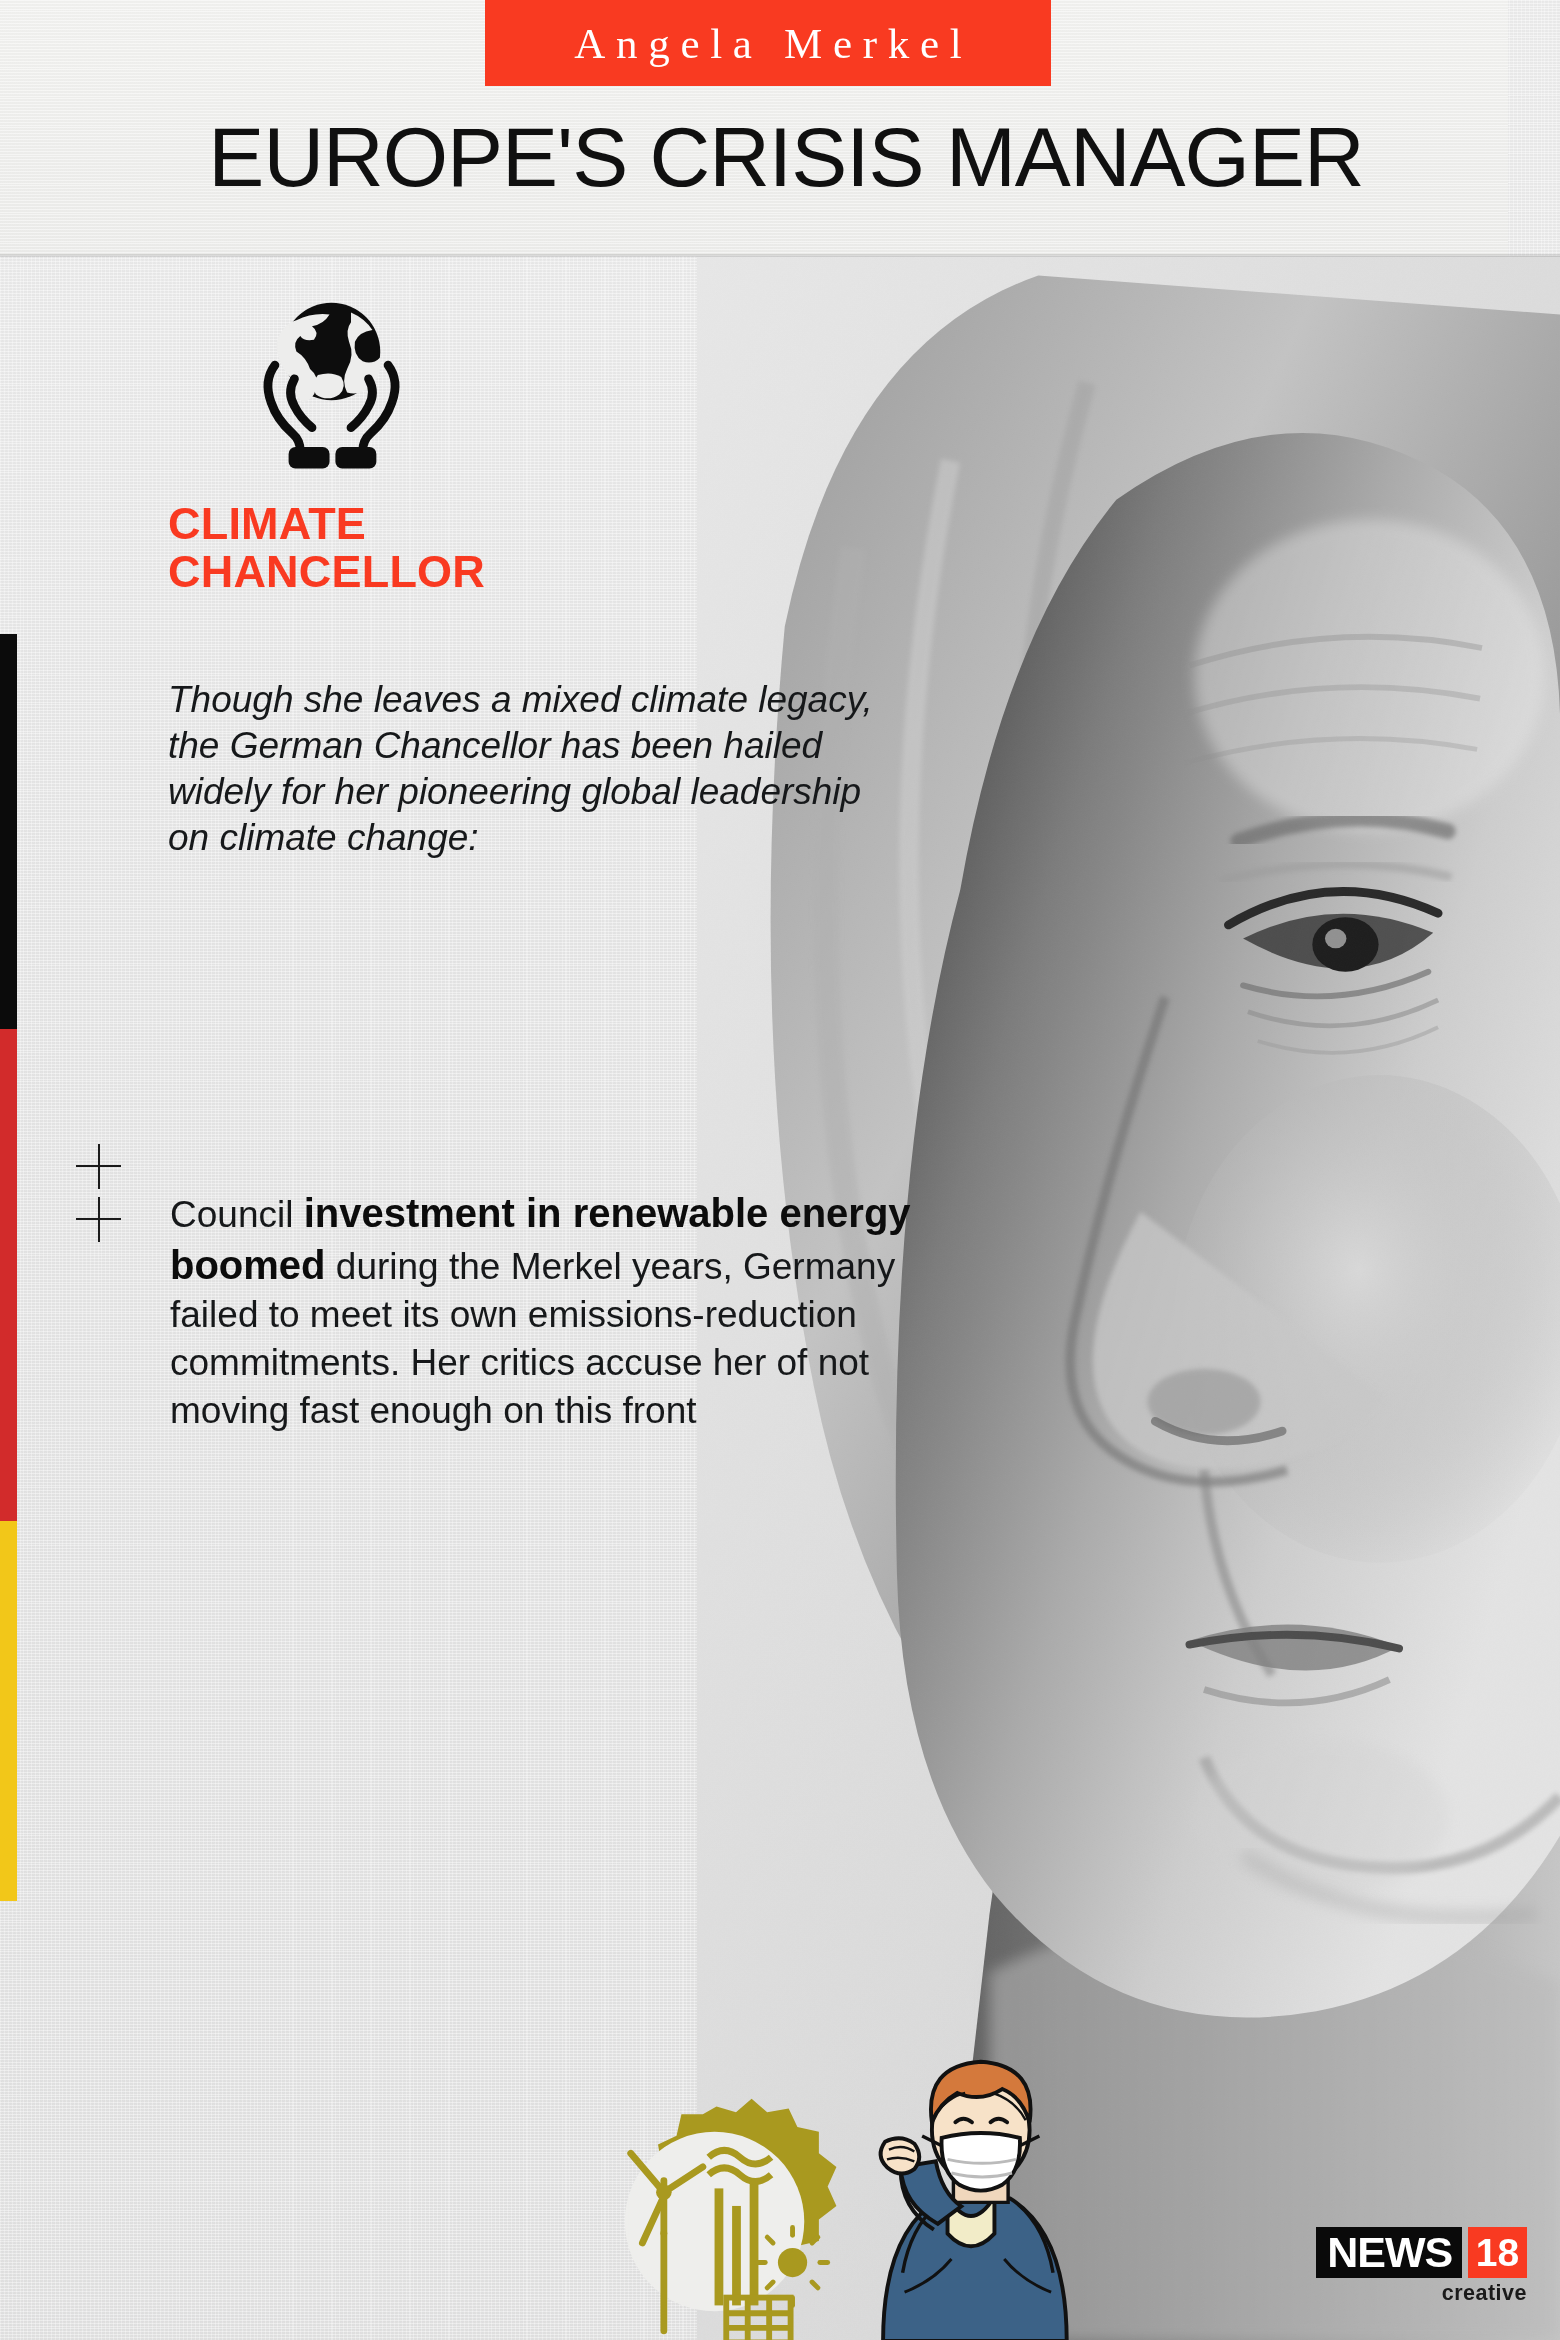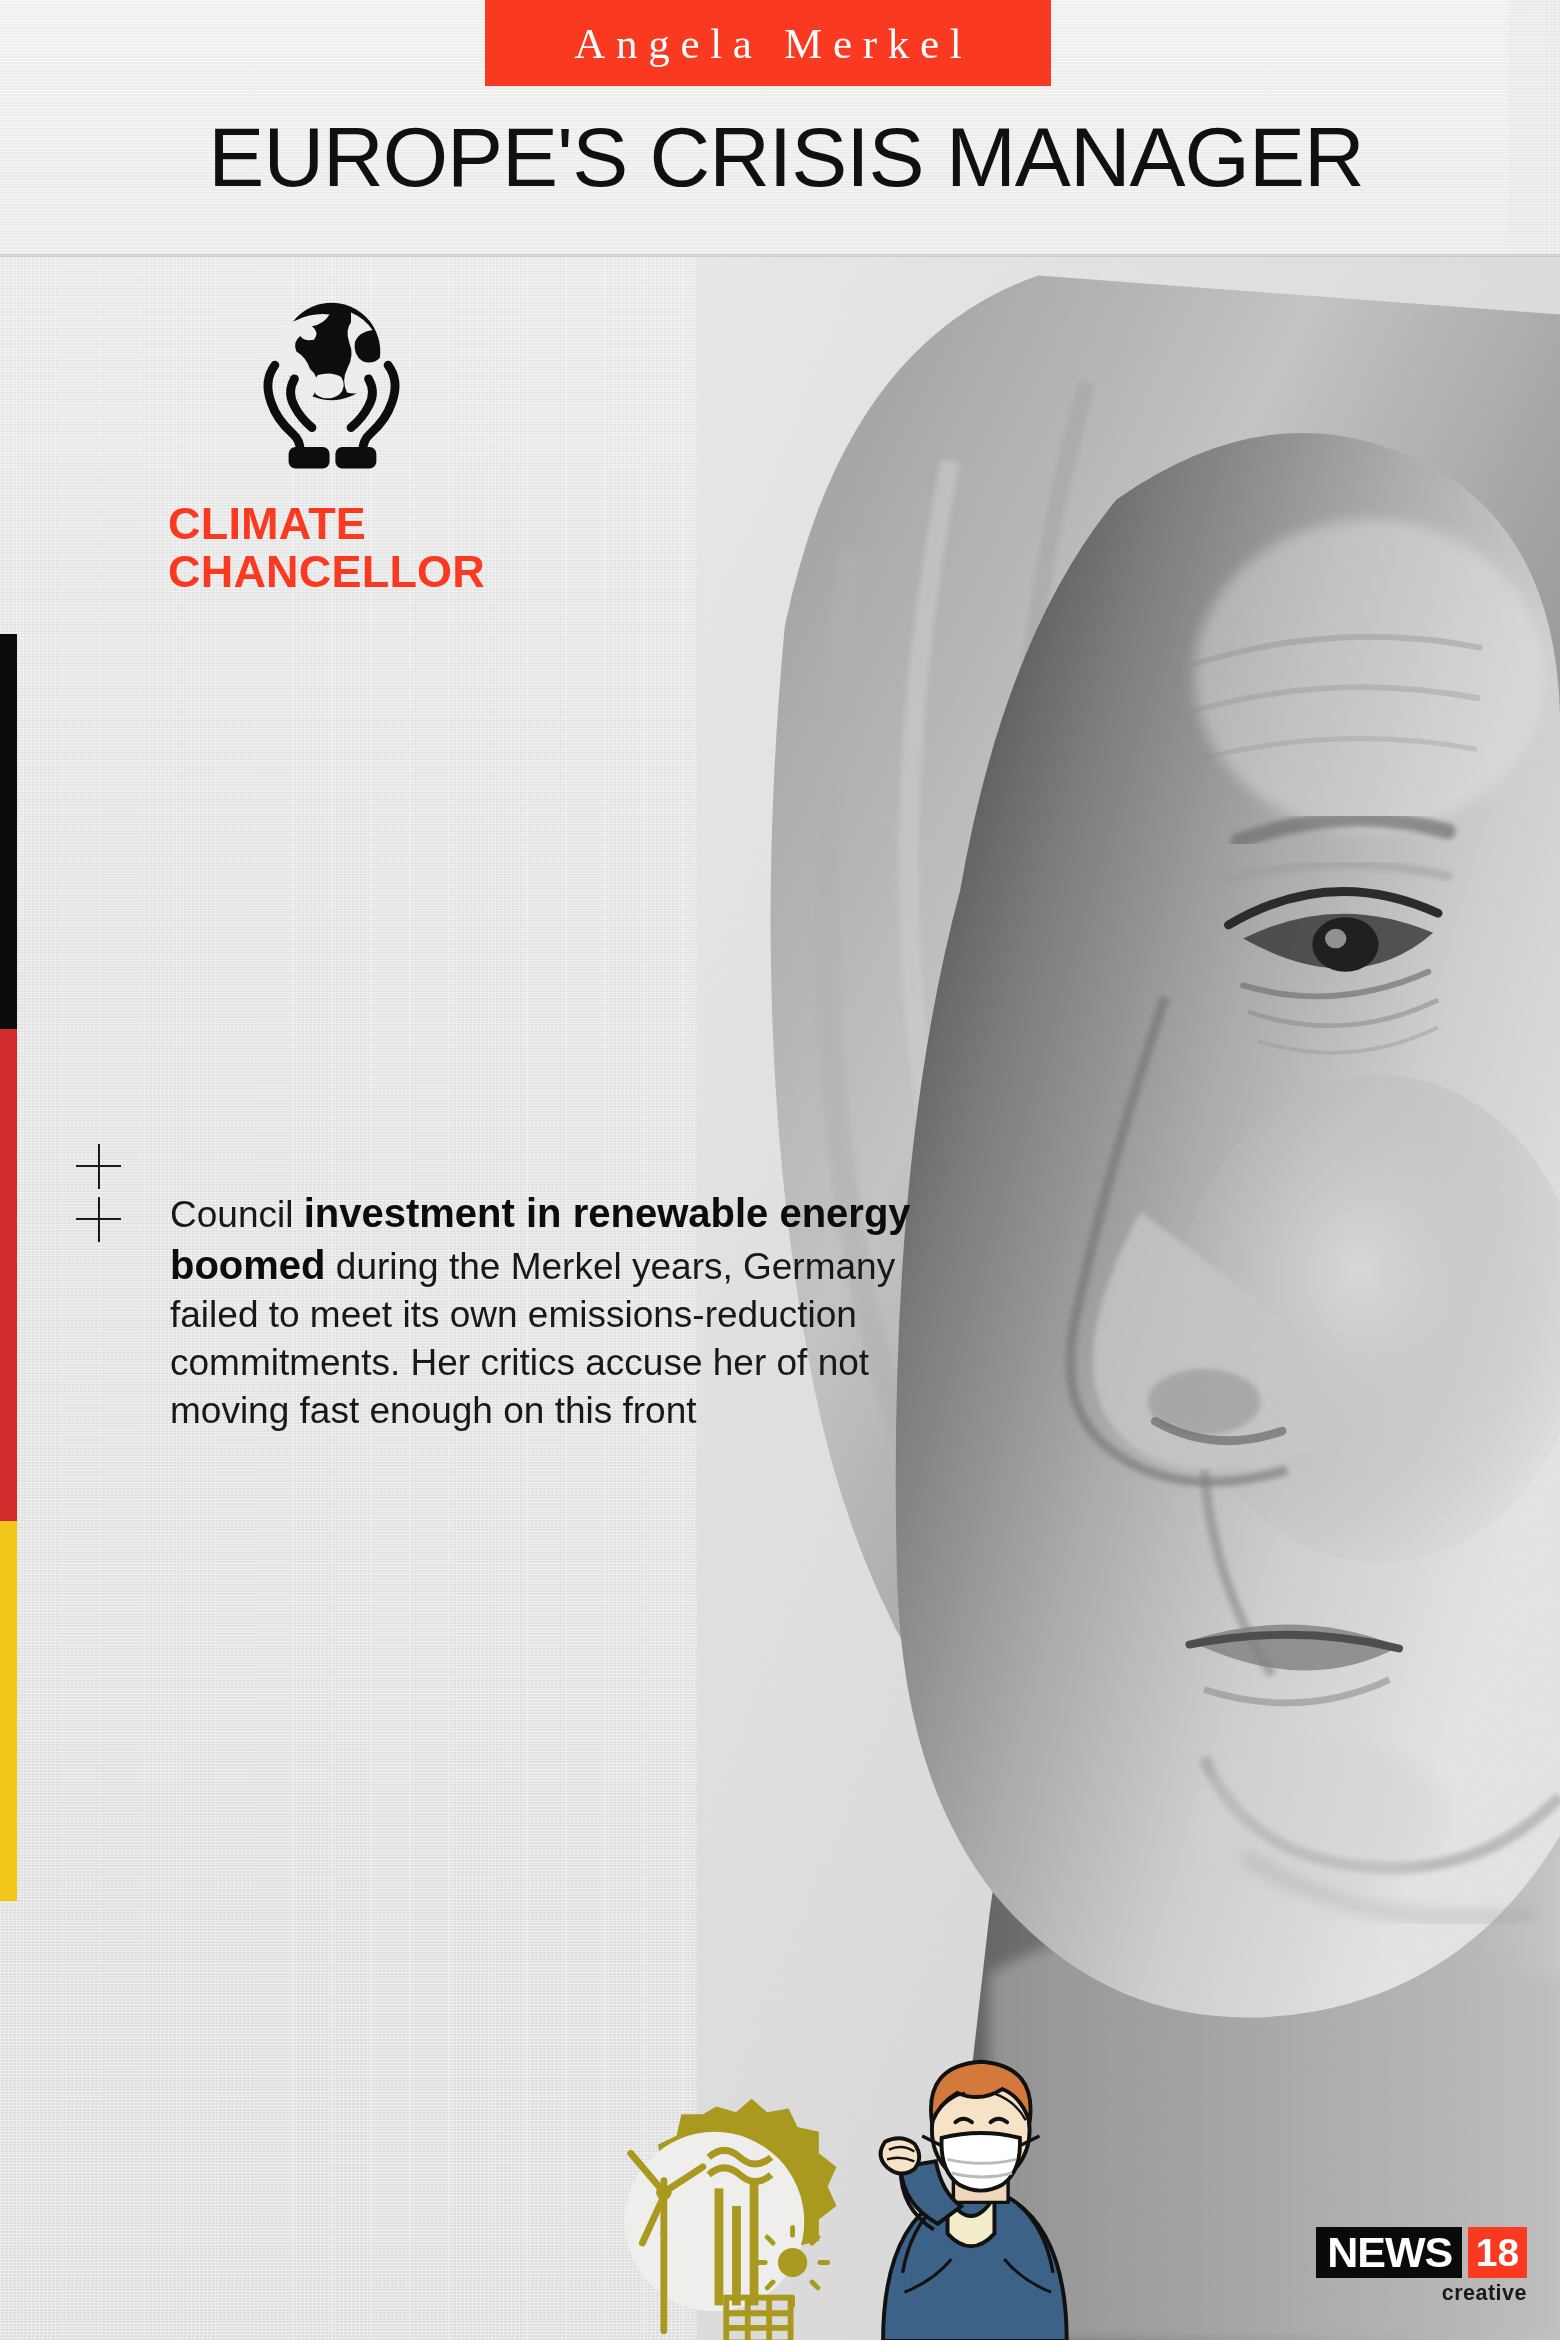--- a/index.html
+++ b/index.html
@@ -301,6 +301,7 @@
       <div>CHANCELLOR</div>
     </div>
 
+    <div class="lede">Though she leaves a mixed climate legacy, the German Chancellor has been hailed widely for her pioneering global leadership on climate change:</div>
 
     <div class="bullets" style="top:878px;">
       <div class="bullet">

